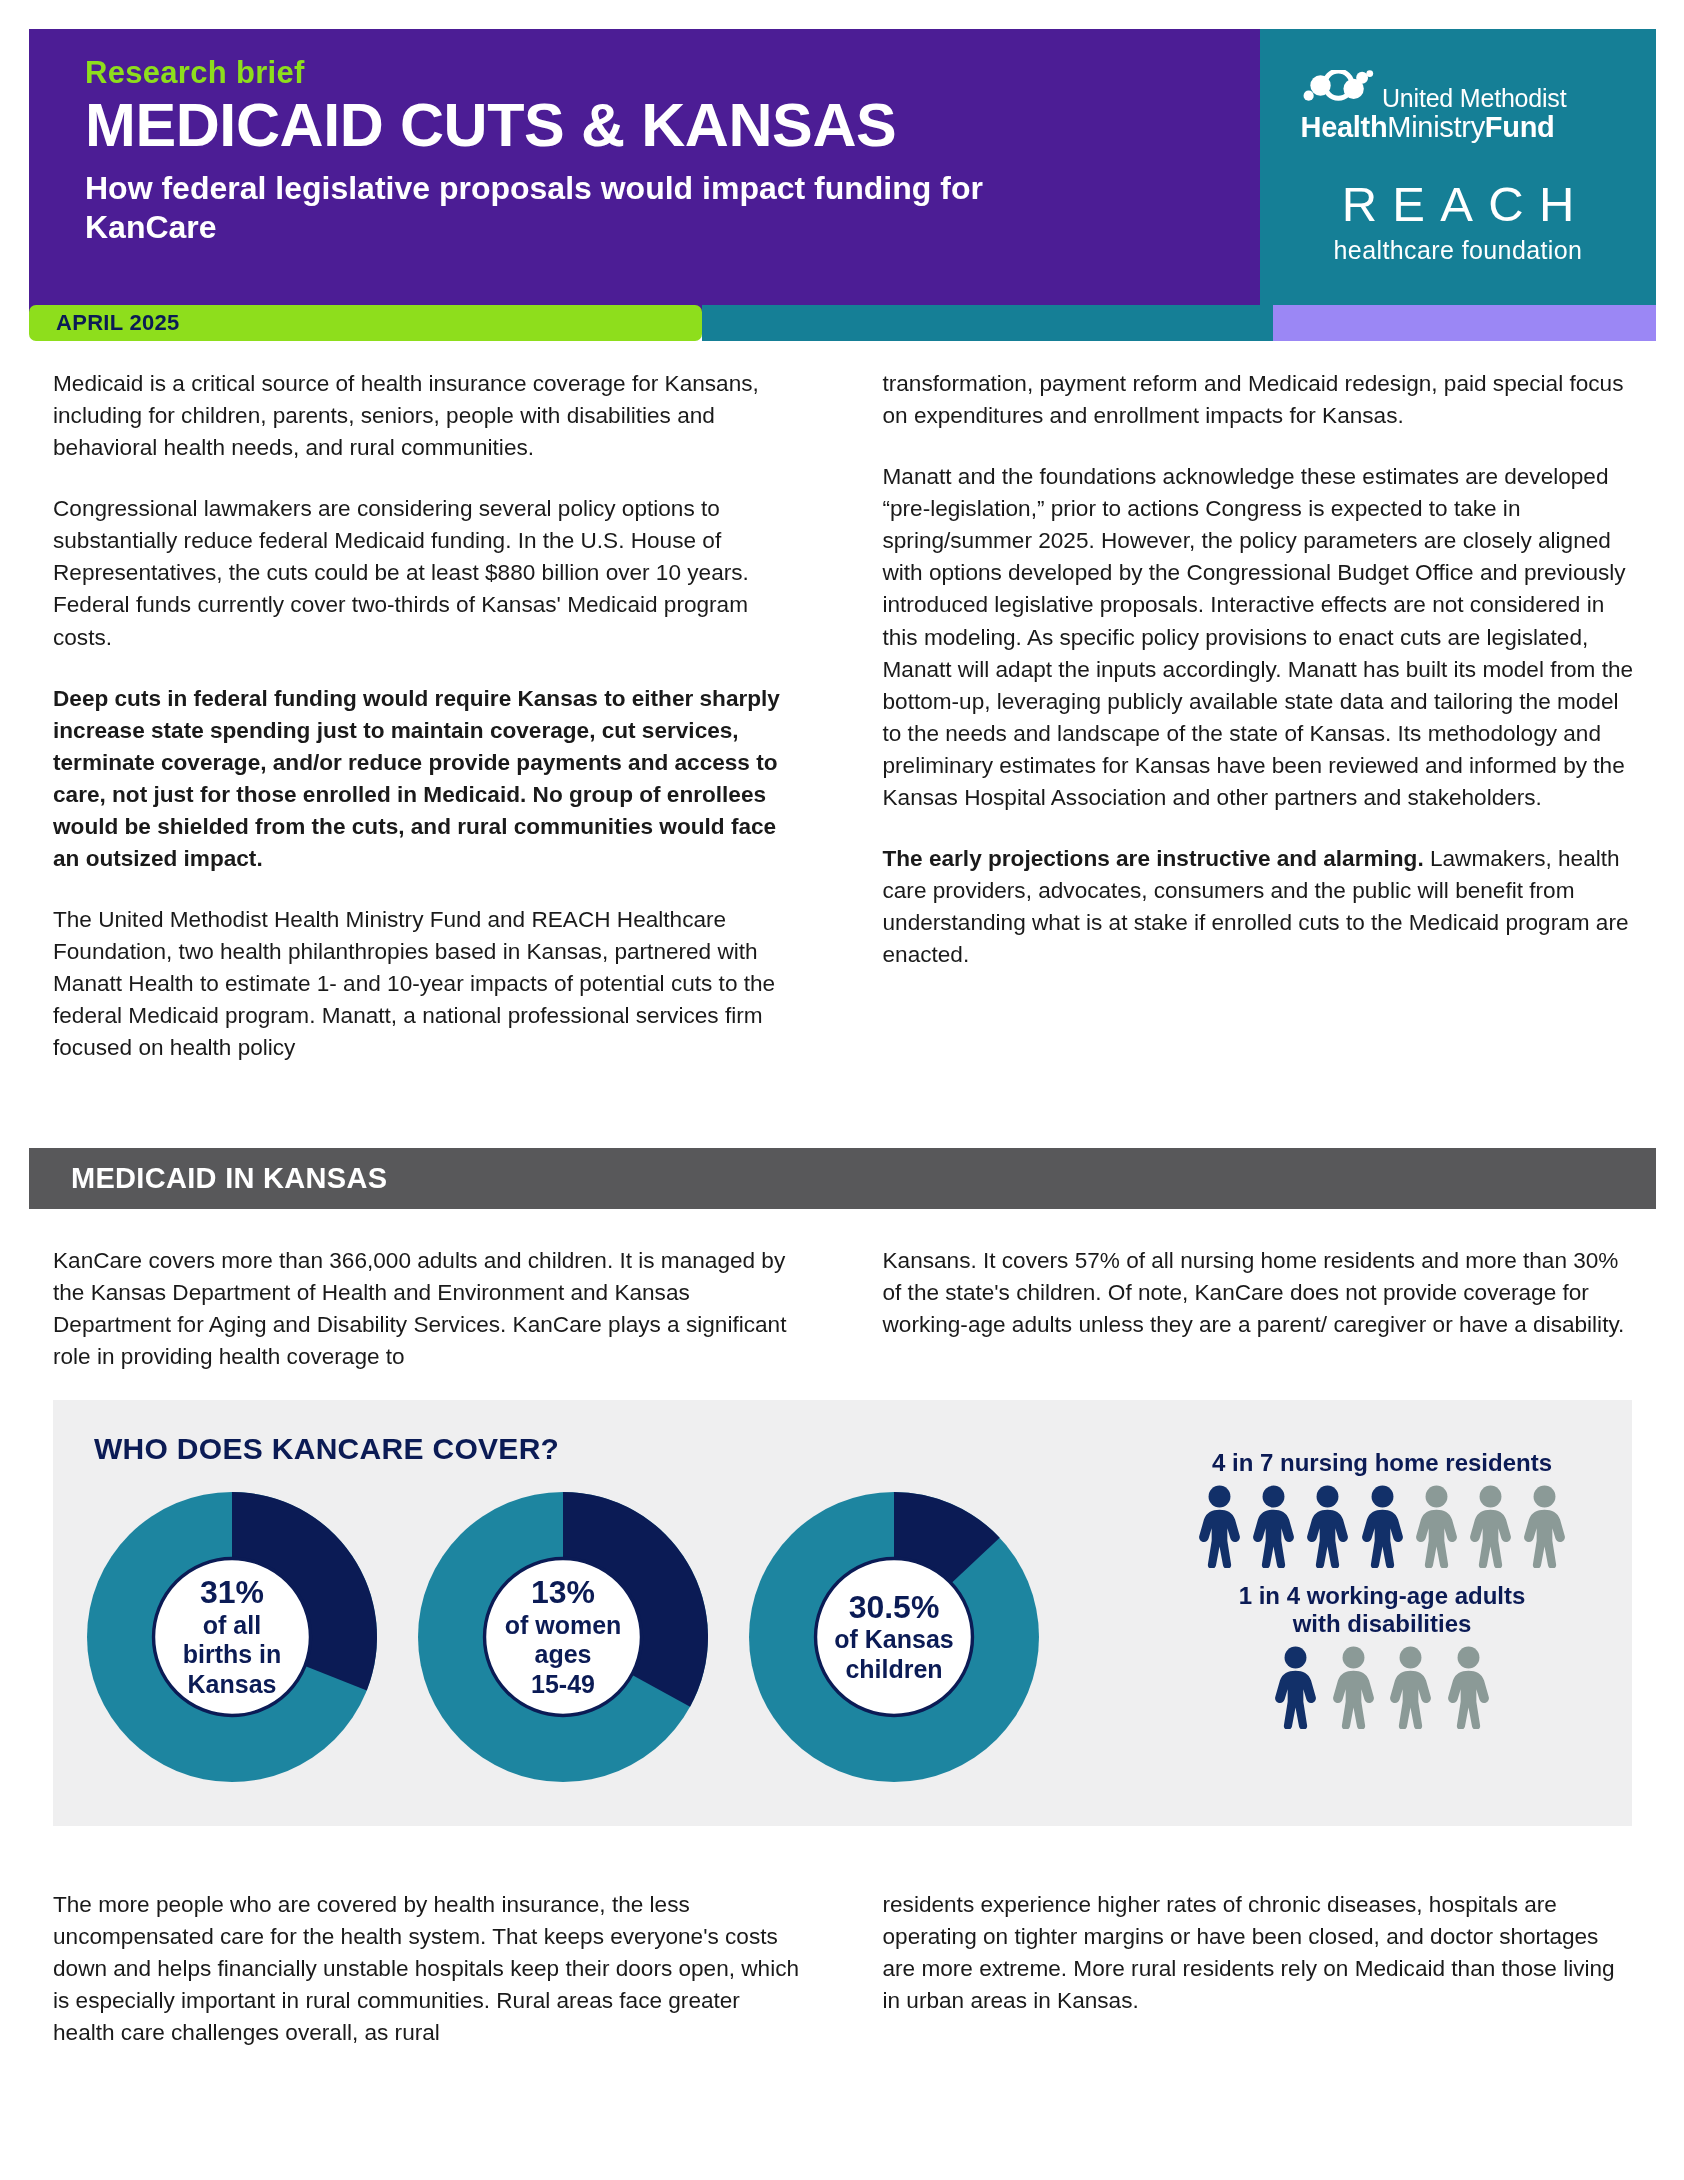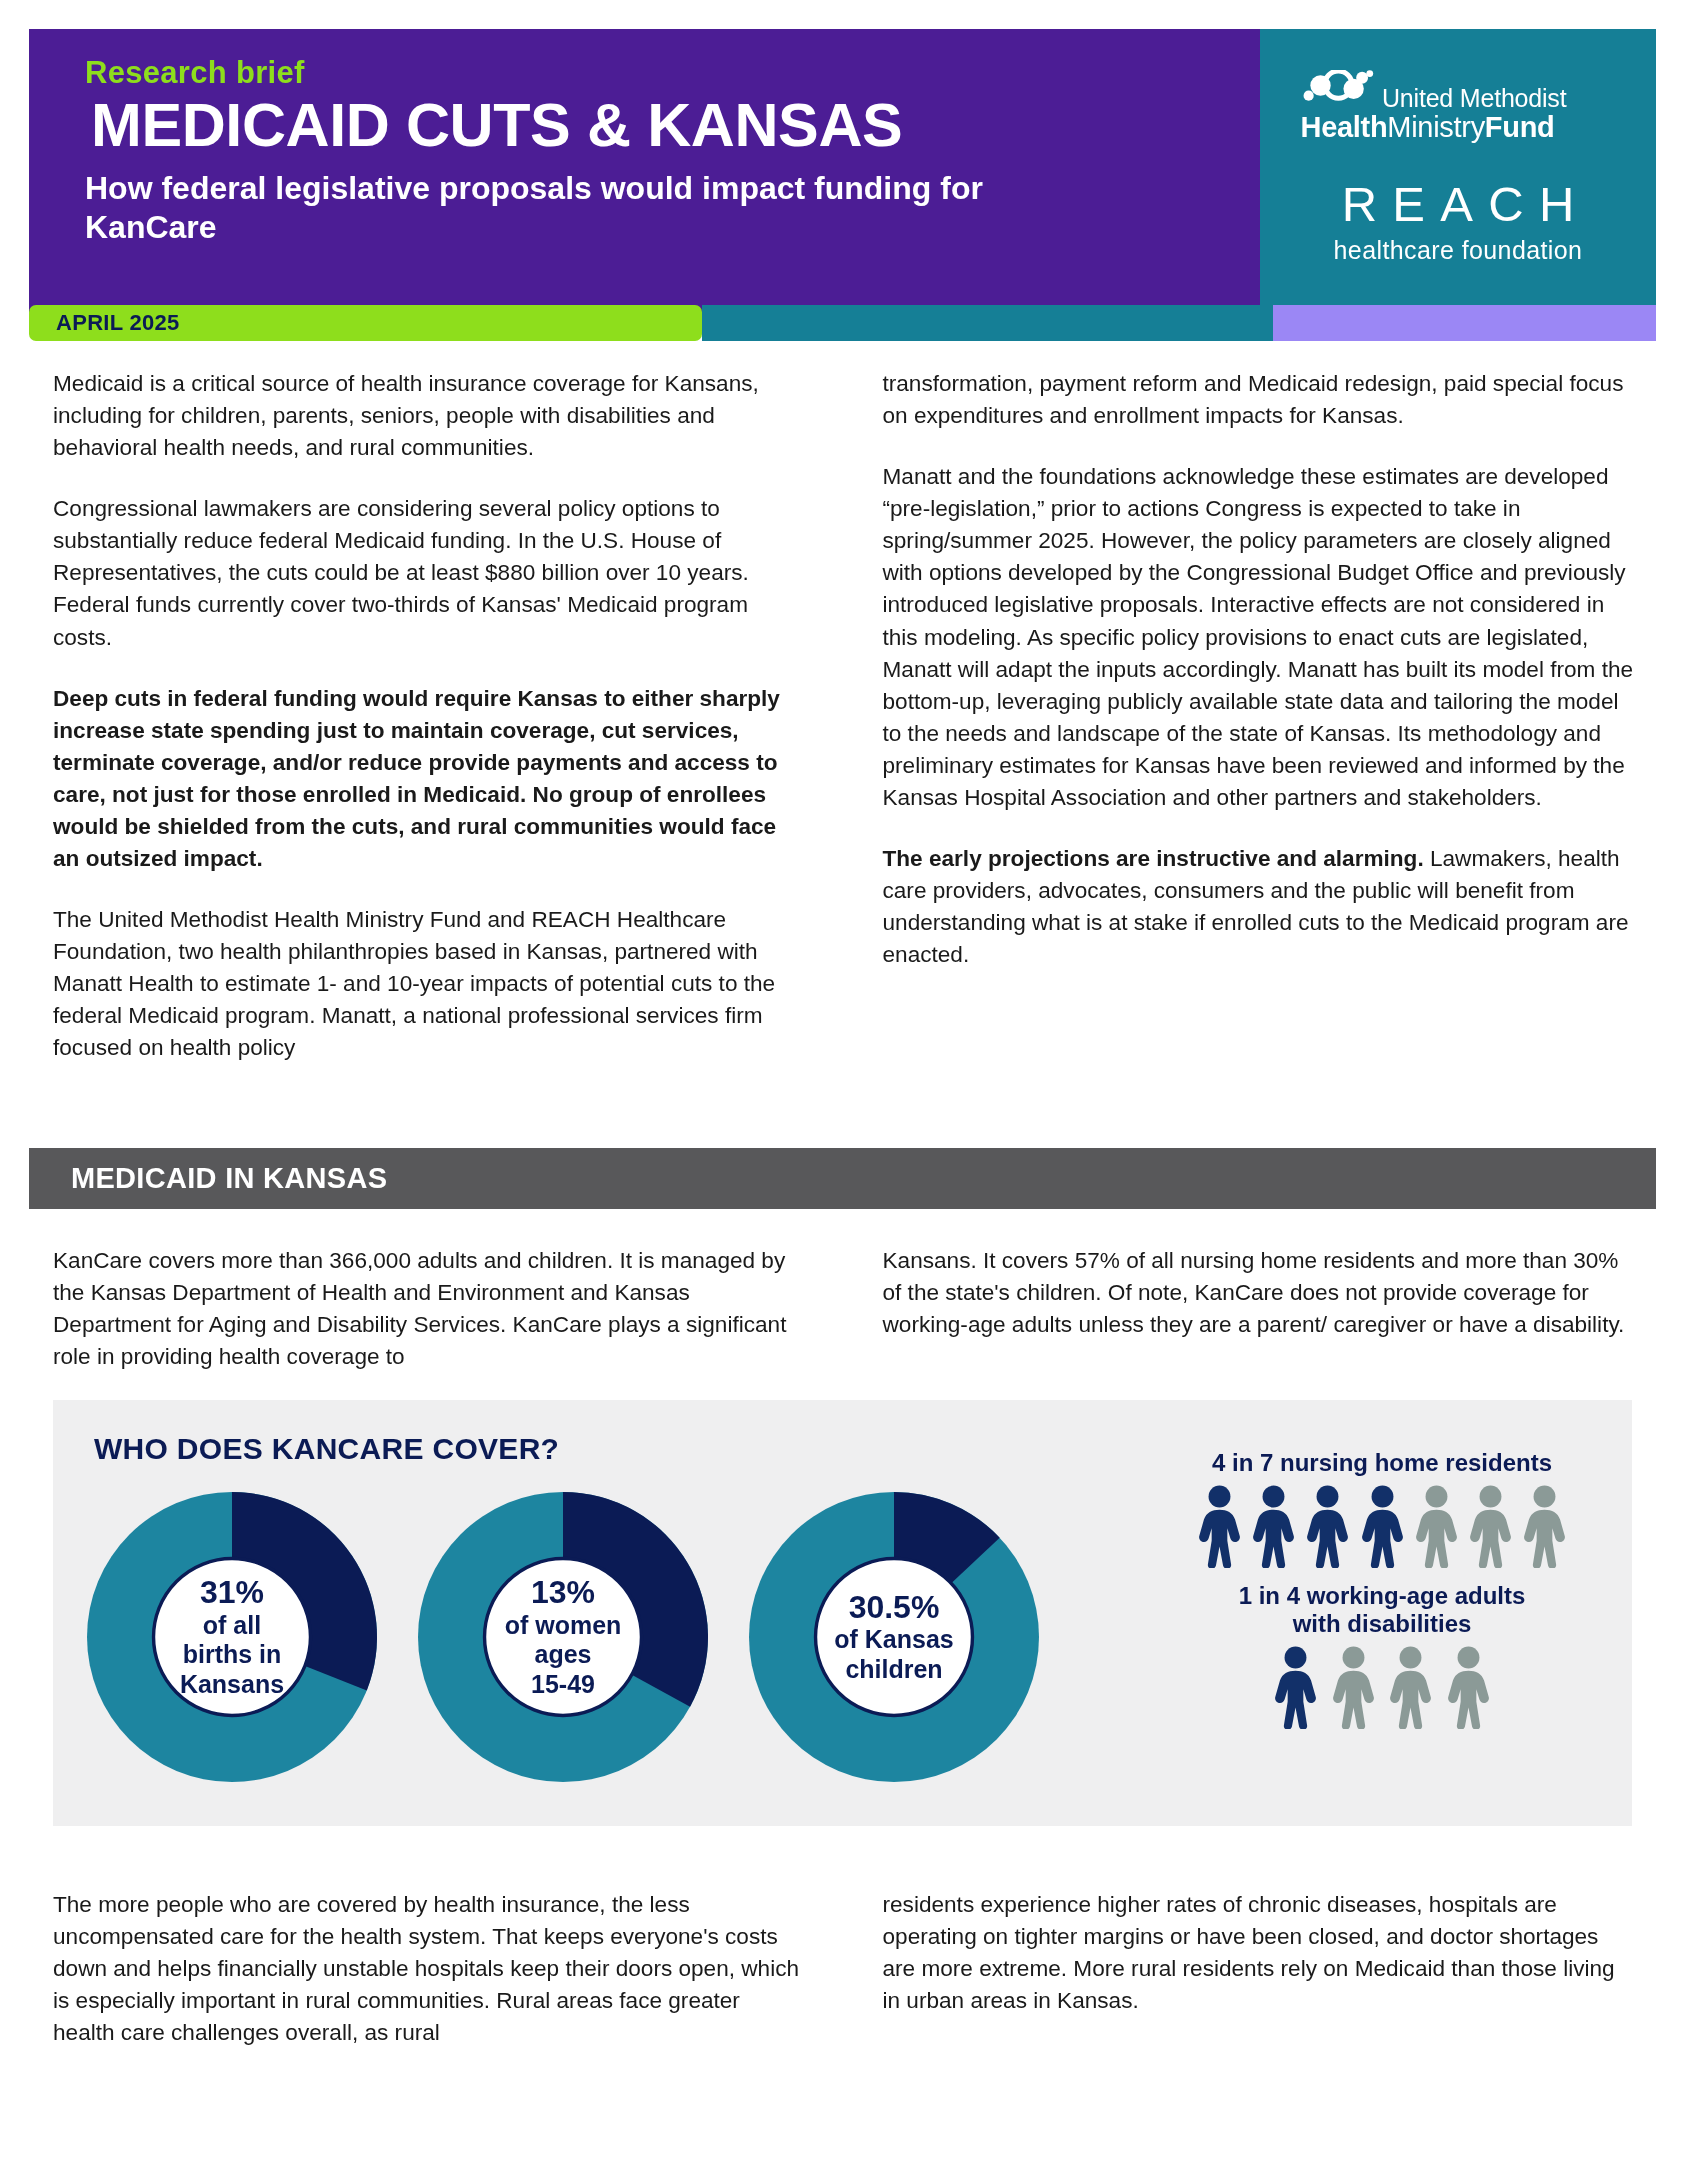--- a/index.html
+++ b/index.html
@@ -64,7 +64,7 @@
     font-weight: bold;
     letter-spacing: -0.4px;
     line-height: 1.04;
-    margin: 0 0 12px 6px;
+    margin: 0 0 12px 0;
   }
   .subtitle {
     color: #ffffff;

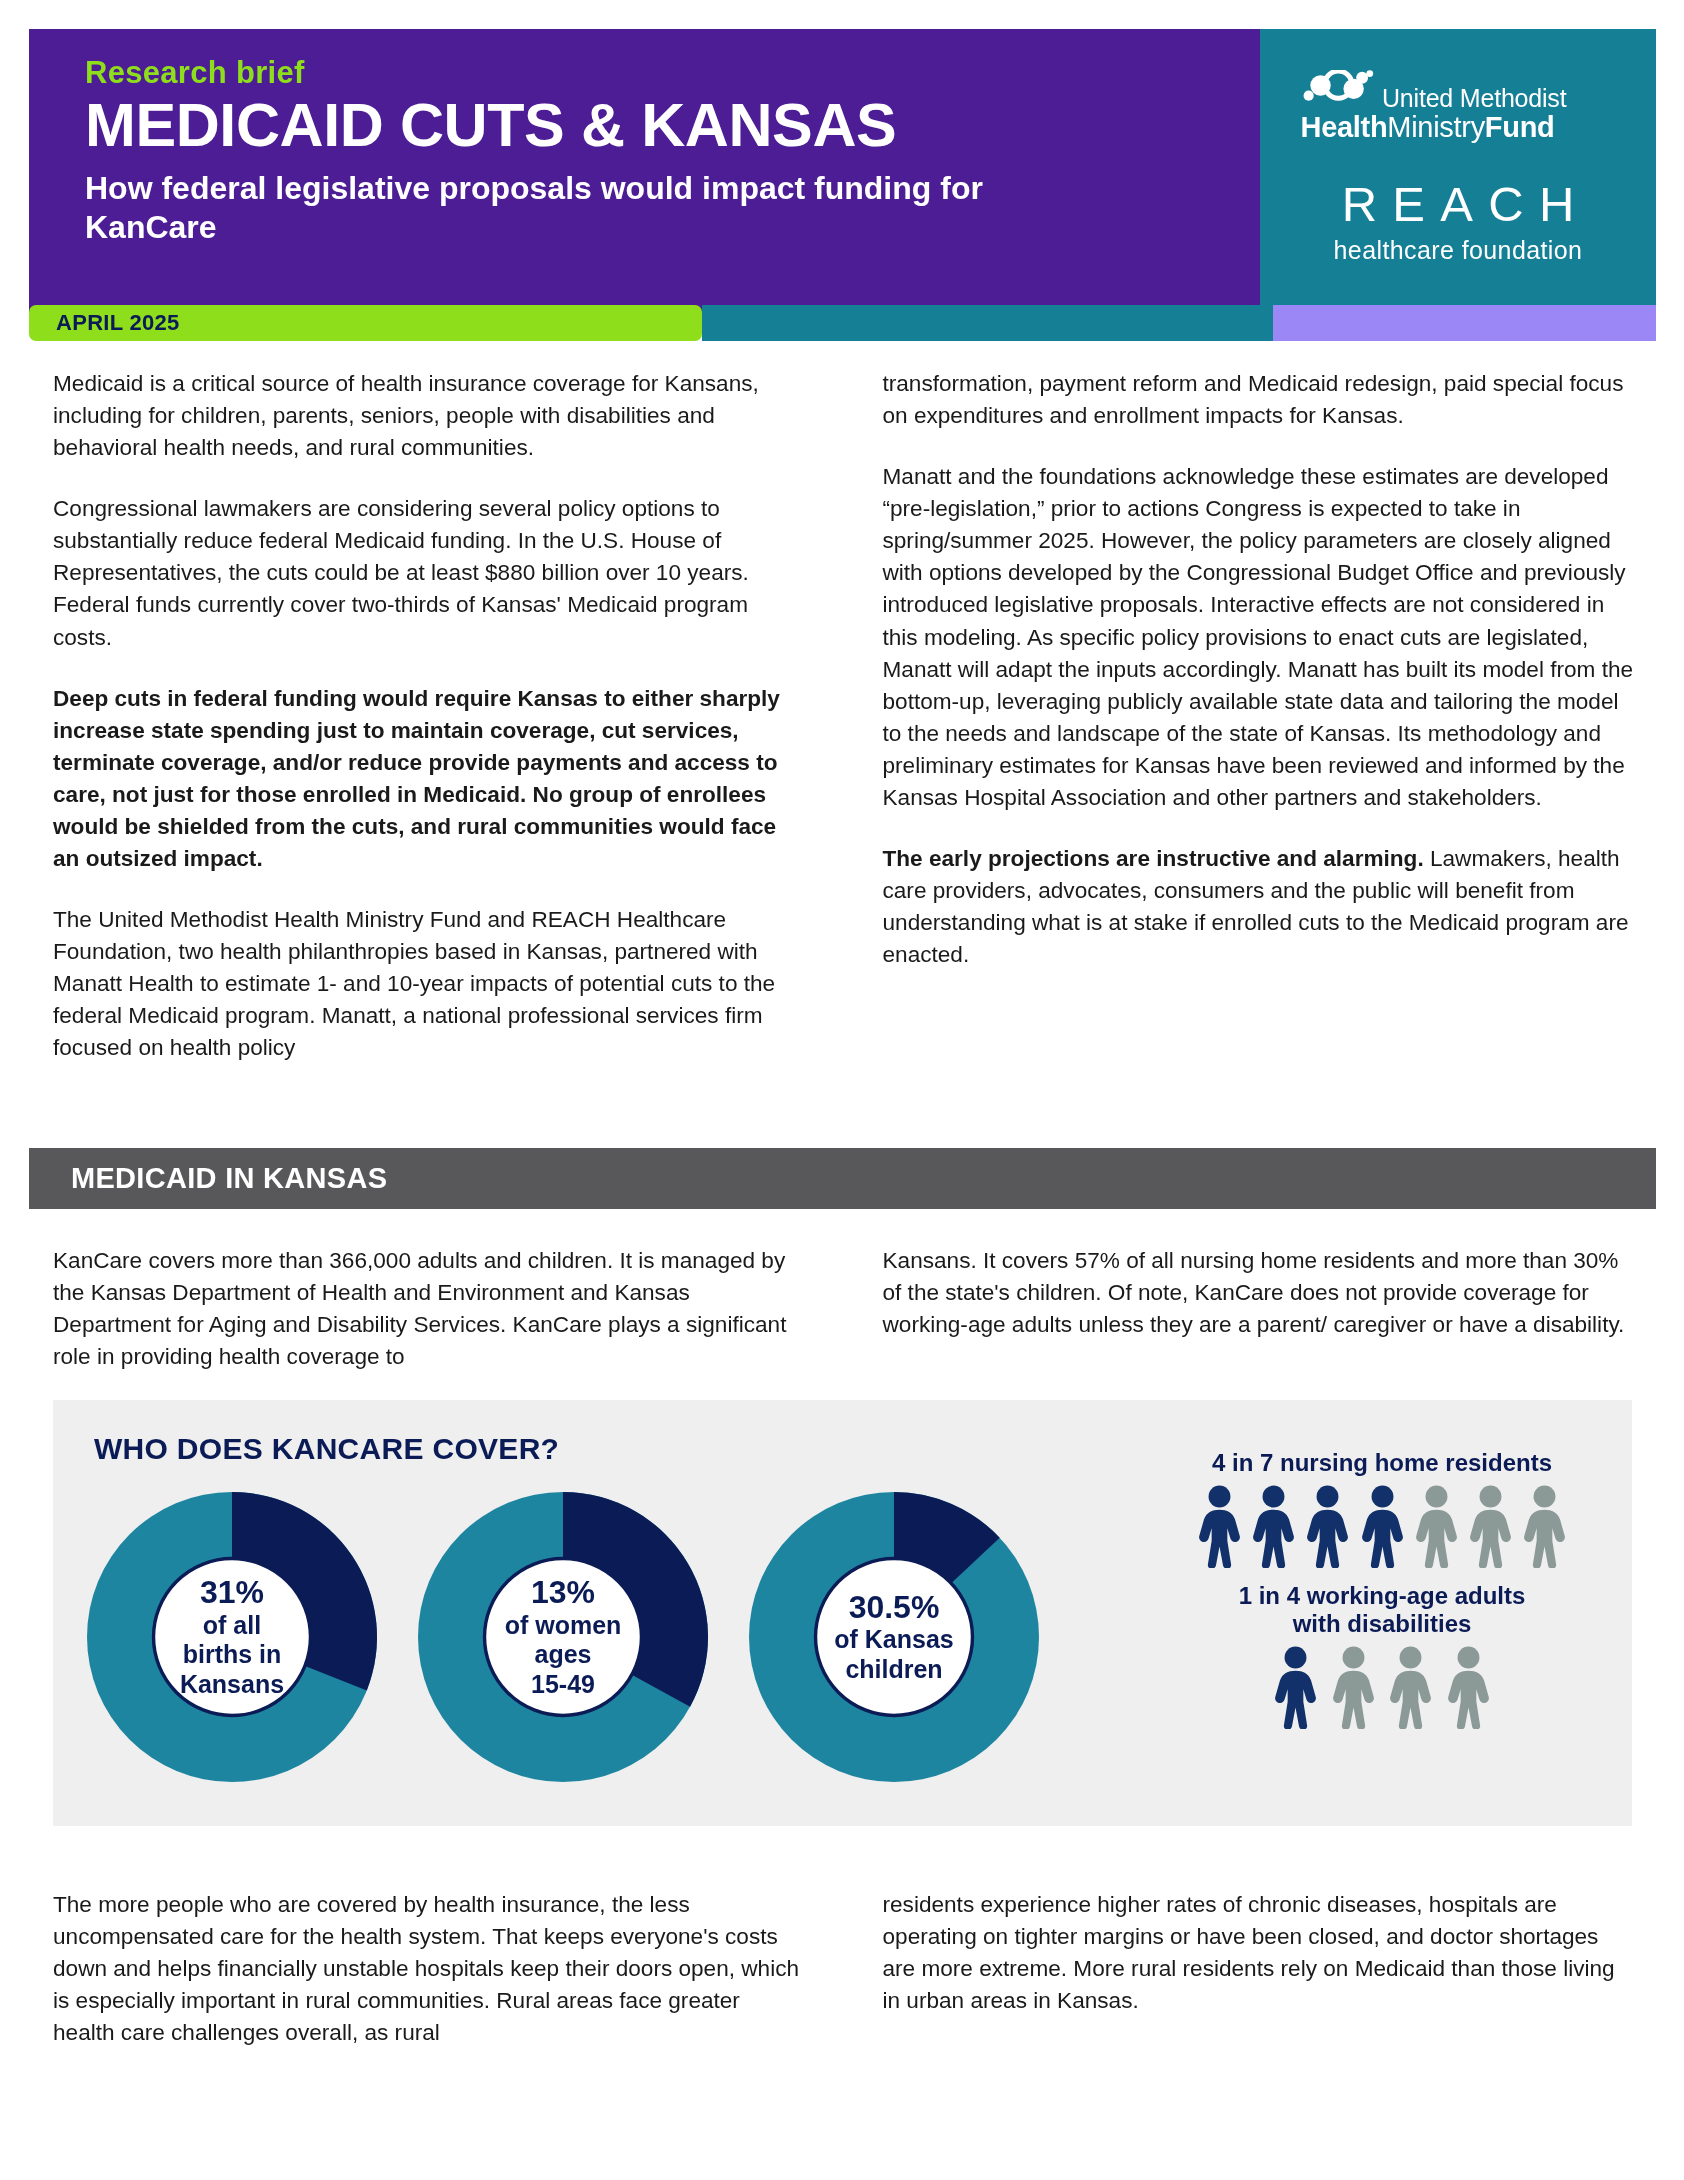--- a/index.html
+++ b/index.html
@@ -372,7 +372,7 @@
           <div class="donut-pct">31%</div>
           <div class="donut-cap">of all</div>
           <div class="donut-cap">births in</div>
-          <div class="donut-cap">Kansans</div>
+          <div class="donut-cap">Kansas</div>
         </div>
       </div>
 

